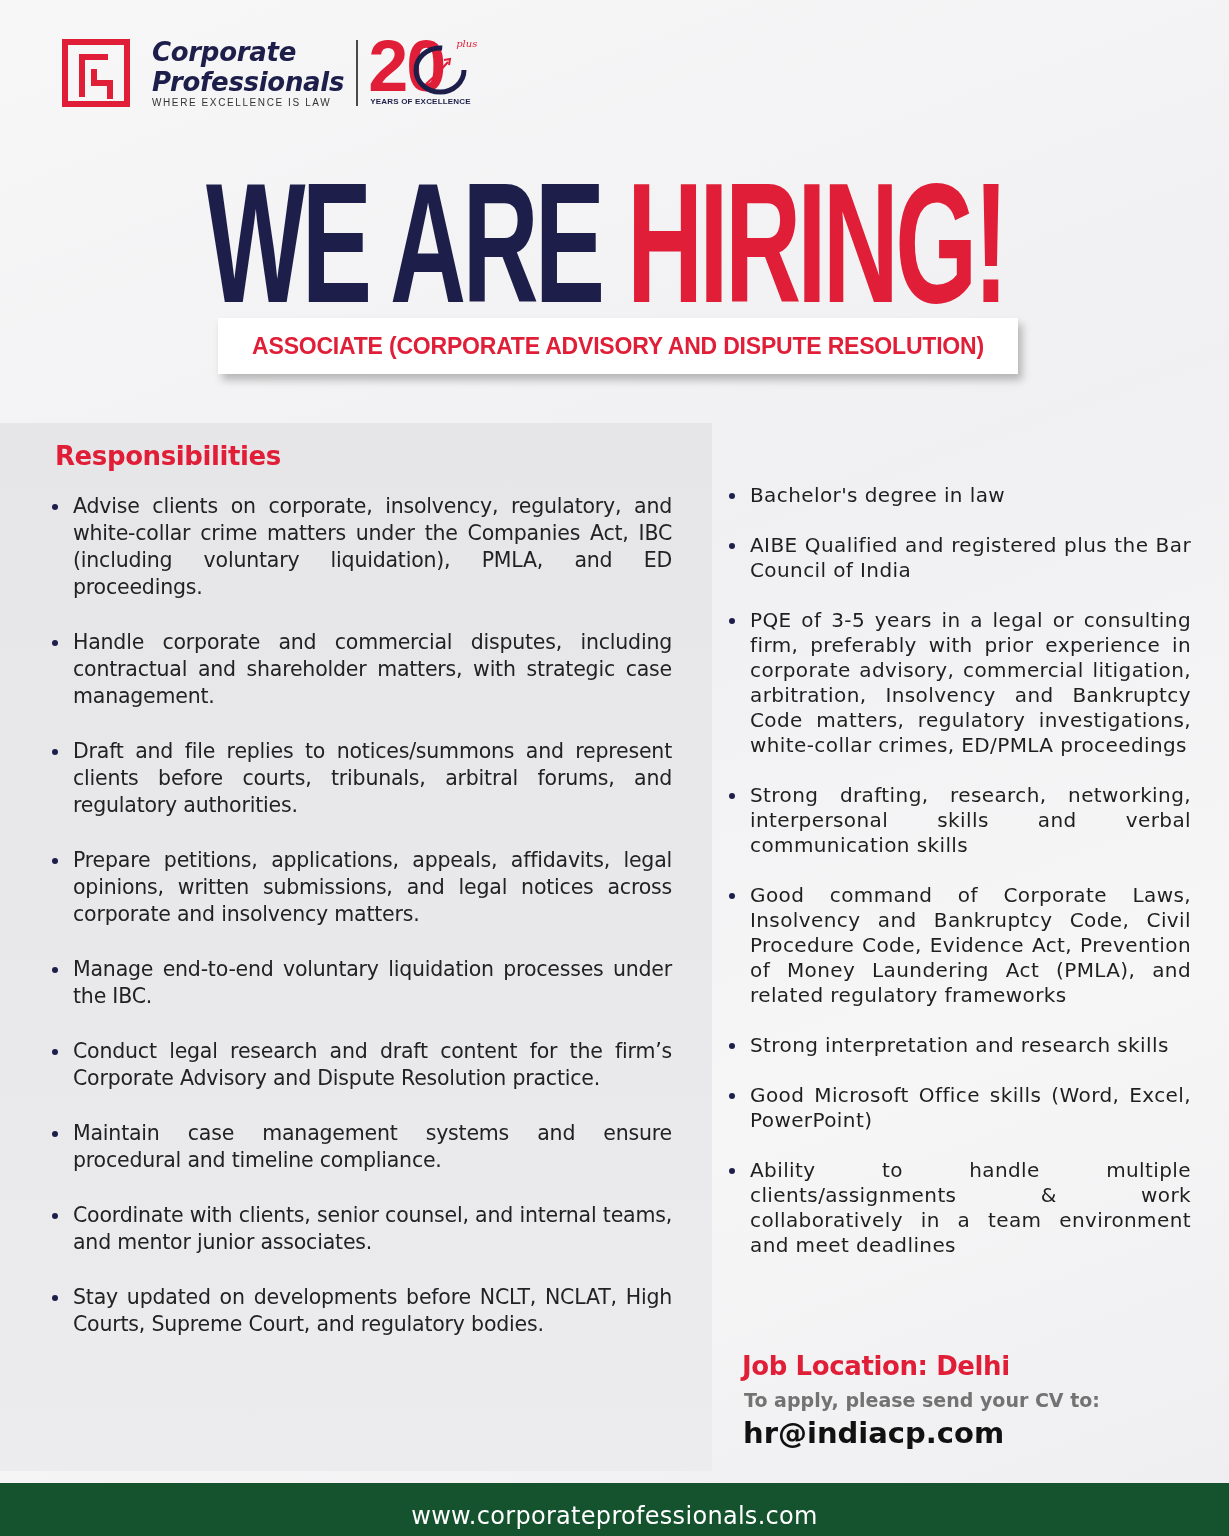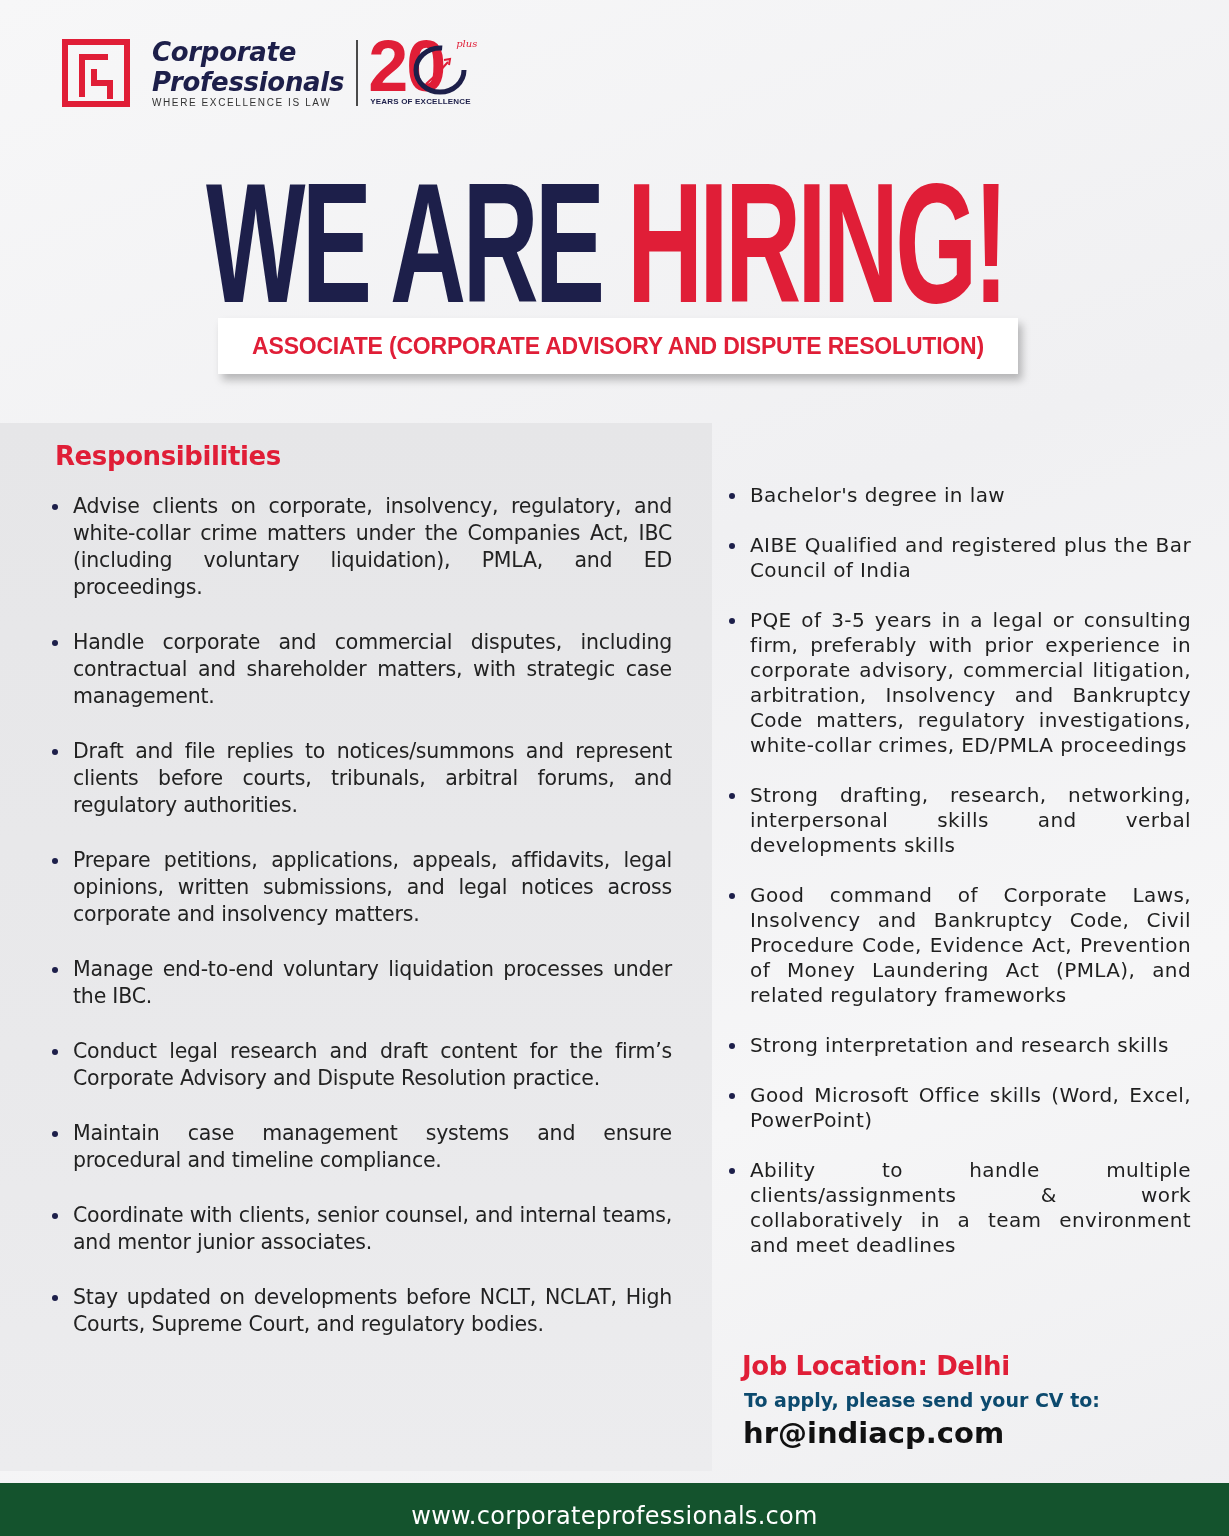--- a/index.html
+++ b/index.html
@@ -133,7 +133,7 @@
     <li>Bachelor's degree in law</li>
     <li>AIBE Qualified and registered plus the Bar Council of India</li>
     <li>PQE of 3-5 years in a legal or consulting firm, preferably with prior experience in corporate advisory, commercial litigation, arbitration, Insolvency and Bankruptcy Code matters, regulatory investigations, white-collar crimes, ED/PMLA proceedings</li>
-    <li>Strong drafting, research, networking, interpersonal skills and verbal developments skills</li>
+    <li>Strong drafting, research, networking, interpersonal skills and verbal communication skills</li>
     <li>Good command of Corporate Laws, Insolvency and Bankruptcy Code, Civil Procedure Code, Evidence Act, Prevention of Money Laundering Act (PMLA), and related regulatory frameworks</li>
     <li>Strong interpretation and research skills</li>
     <li>Good Microsoft Office skills (Word, Excel, PowerPoint)</li>

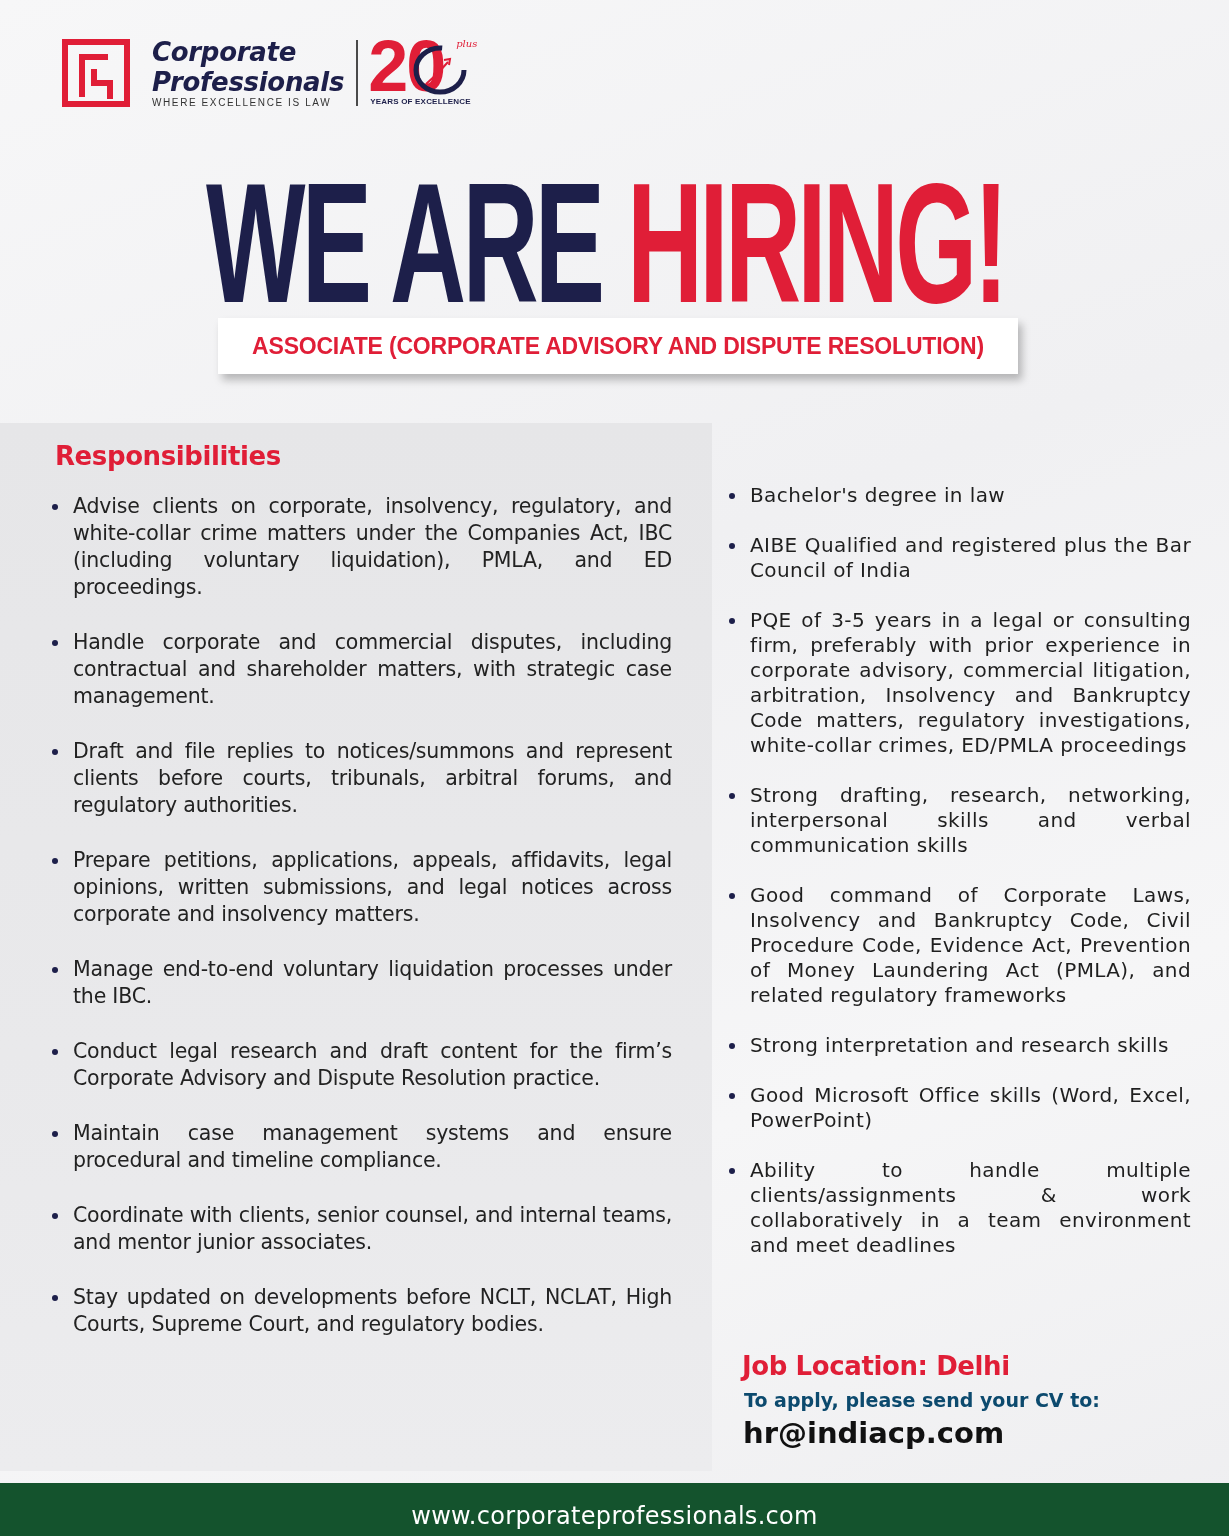--- a/index.html
+++ b/index.html
@@ -67,7 +67,7 @@
   .right-panel ul.bullets li::before { top: 10px; }
 
   .job-location { position: absolute; left: 30px; top: 928px; font-family: "DejaVu Sans", sans-serif; font-weight: bold; color: #e01e37; font-size: 26px; letter-spacing: -0.4px; }
-  .apply-text { position: absolute; left: 32px; top: 966px; font-family: "DejaVu Sans", sans-serif; font-weight: bold; color: #0c4a6e; font-size: 19px; }
+  .apply-text { position: absolute; left: 32px; top: 966px; font-family: "DejaVu Sans", sans-serif; font-weight: bold; color: #737373; font-size: 19px; }
   .apply-email { position: absolute; left: 31px; top: 993px; font-family: "DejaVu Sans", sans-serif; font-weight: bold; color: #111; font-size: 29px; }
 
   .footer {

